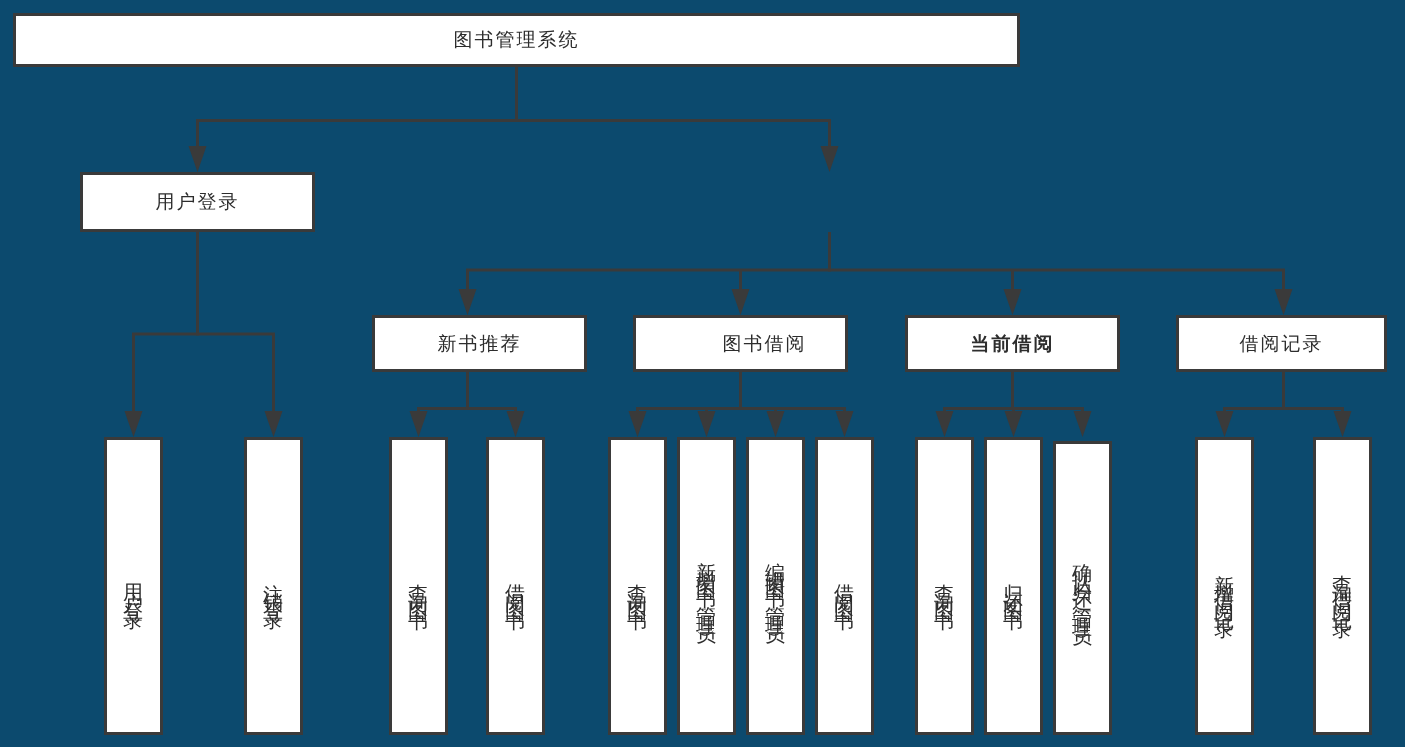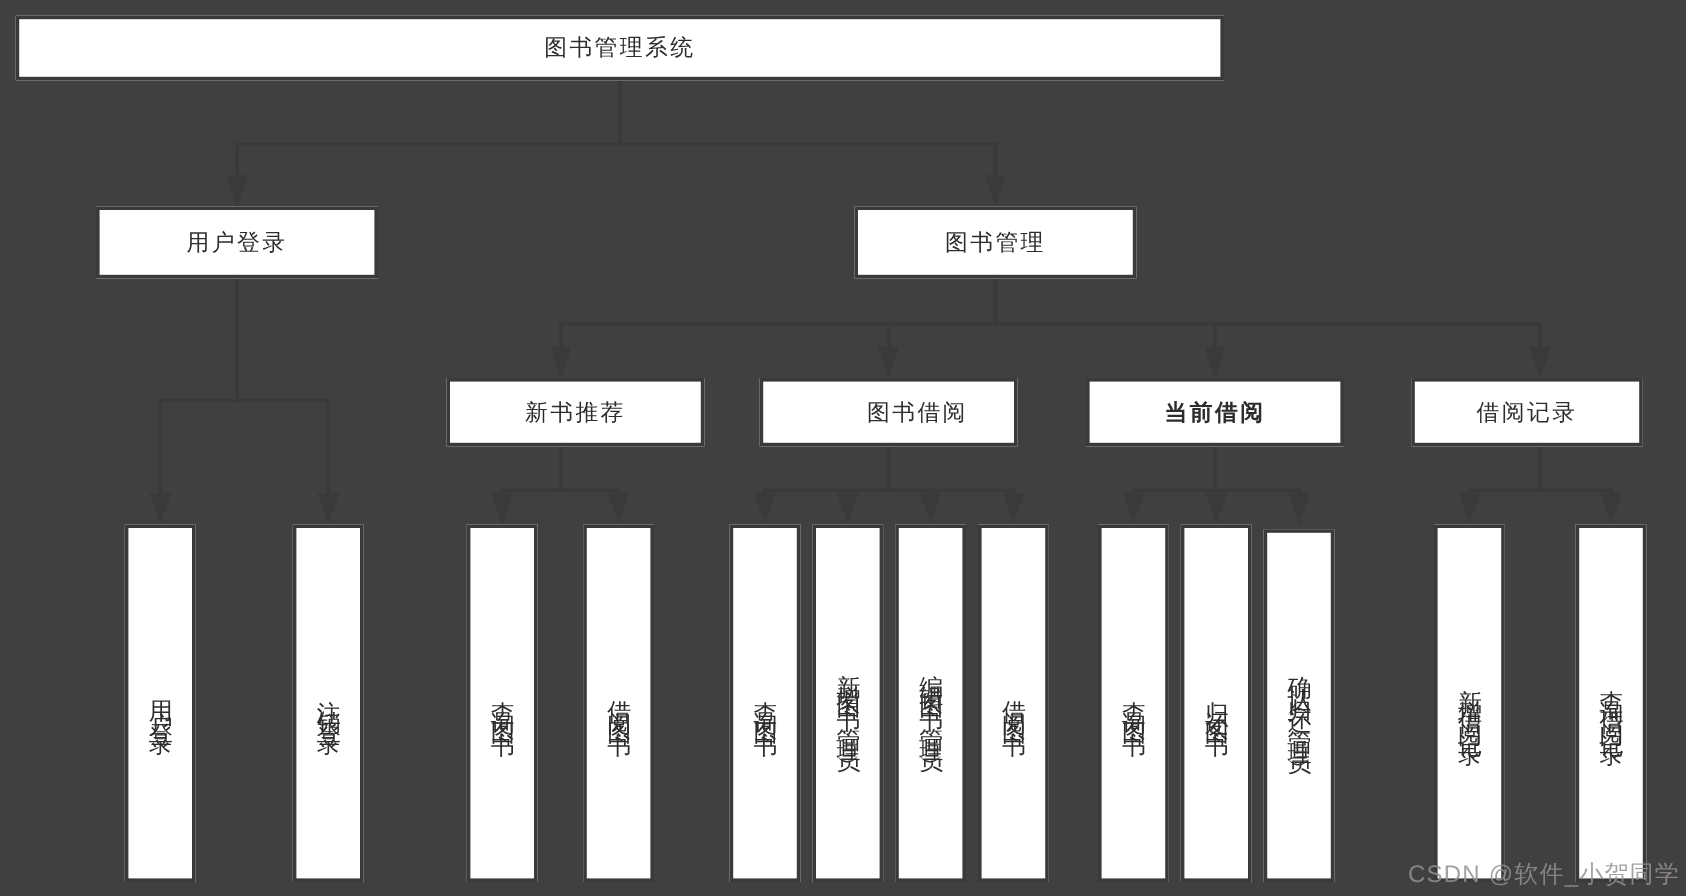--- a/index.html
+++ b/index.html
@@ -4,7 +4,7 @@
 <style>
   html,body{margin:0;padding:0;background:#ffffff;}
   #canvas{
-    position:relative;width:1405px;height:747px;background:#404040;overflow:hidden;
+    position:relative;width:1405px;height:747px;background:#0c4a6e;overflow:hidden;
     font-family:"Liberation Sans","DejaVu Sans",sans-serif;color:#2d2d2d;
   }
   #wires{position:absolute;left:0;top:0;width:1405px;height:747px;}

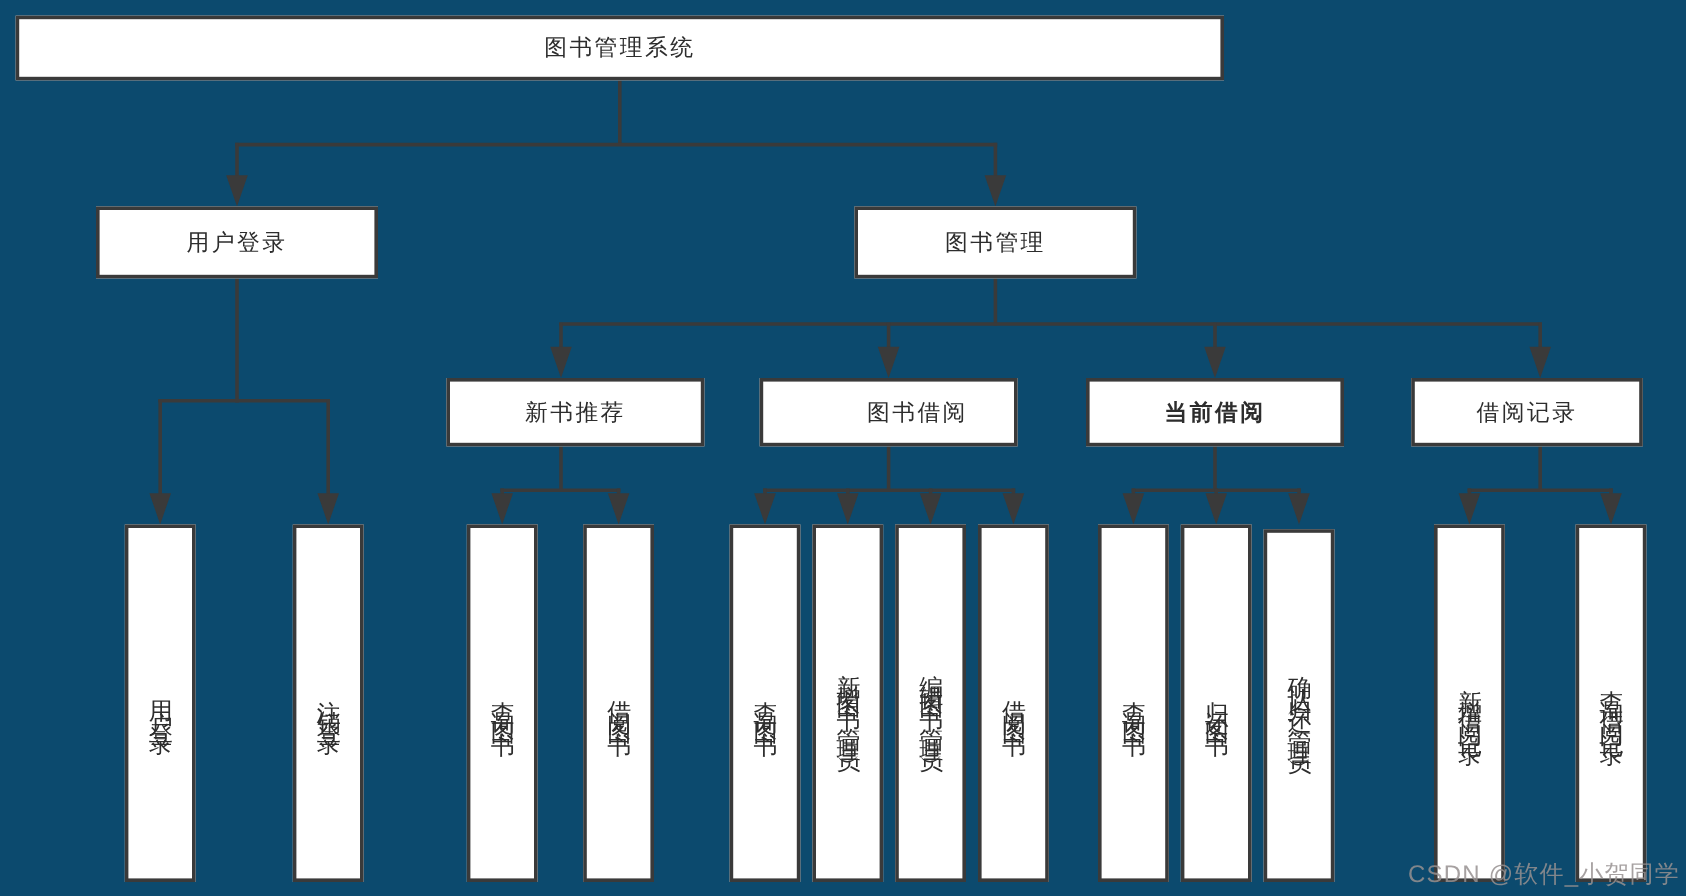--- a/index.html
+++ b/index.html
@@ -101,9 +101,6 @@
   <div class="box" style="left:80px;top:172px;width:235px;height:60px;">
     <span class="h-label">用户登录</span>
   </div>
-  <div class="box" style="left:712px;top:172px;width:235px;height:60px;">
-    <span class="h-label">图书管理</span>
-  </div>
 
   <div class="box" style="left:360px;top:315px;width:215px;height:57px;margin-left:12px;">
     <span class="h-label">新书推荐</span>

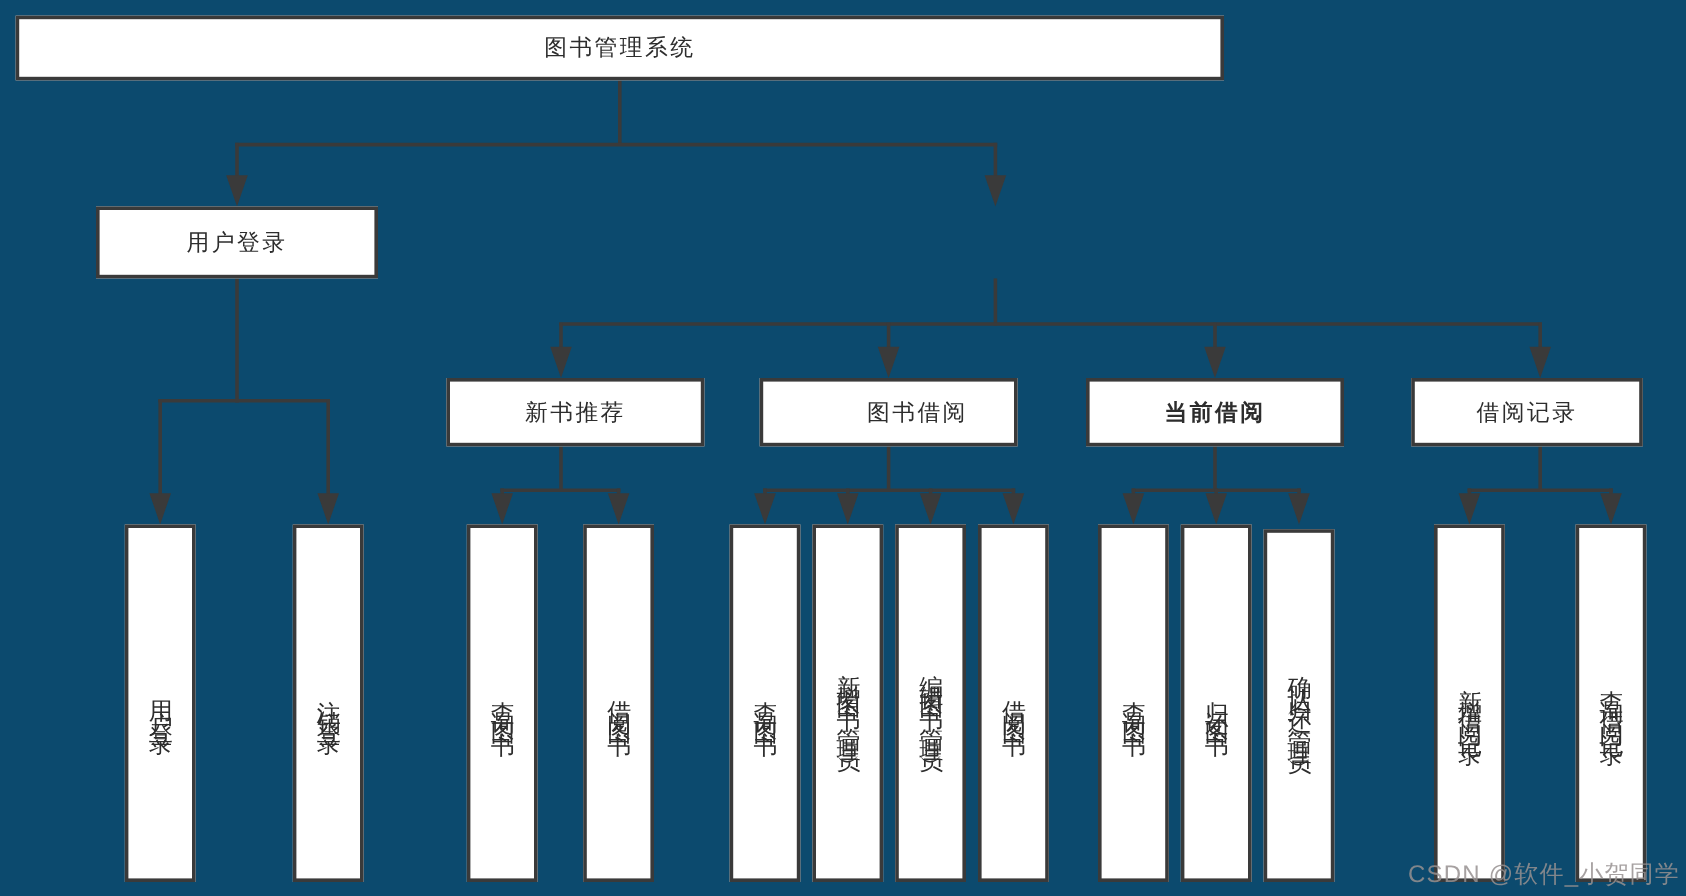--- a/index.html
+++ b/index.html
@@ -111,7 +111,7 @@
   <div class="box" style="left:905px;top:315px;width:215px;height:57px;font-weight:bold;">
     <span class="h-label">当前借阅</span>
   </div>
-  <div class="box" style="left:1176px;top:315px;width:193px;height:57px;">
+  <div class="box" style="left:1176px;top:315px;width:211px;height:57px;">
     <span class="h-label">借阅记录</span>
   </div>
 

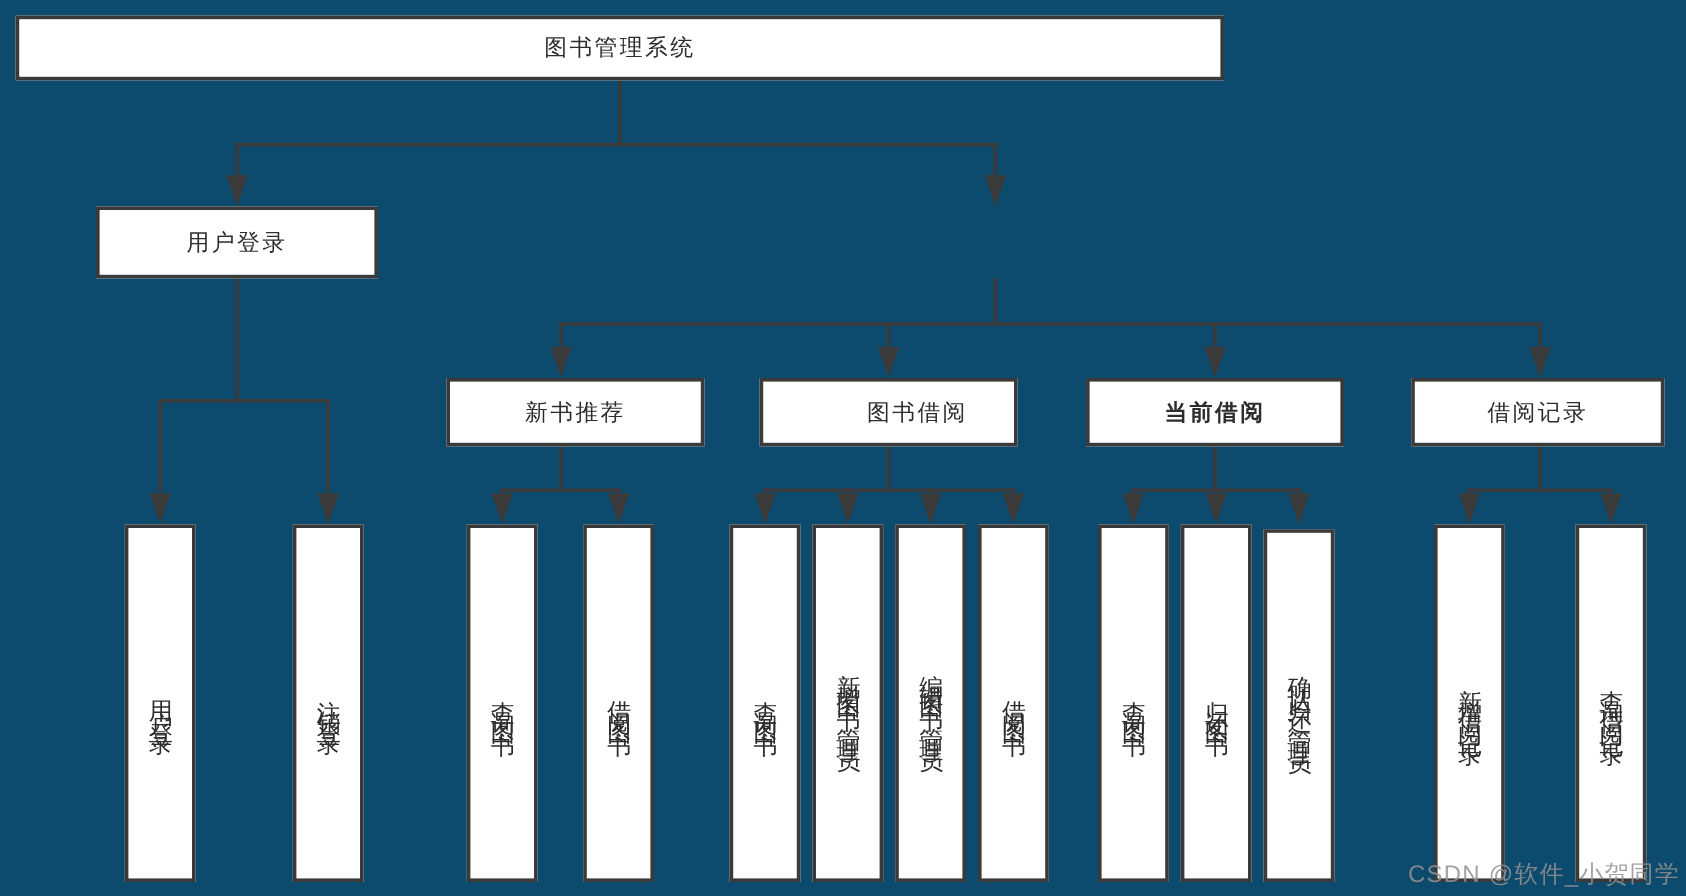--- a/index.html
+++ b/index.html
@@ -159,7 +159,6 @@
     <span class="v-text">查询借阅记录</span>
   </div>
 
-  <div id="watermark">CSDN @软件_小贺同学</div>
 
 </div>
 

